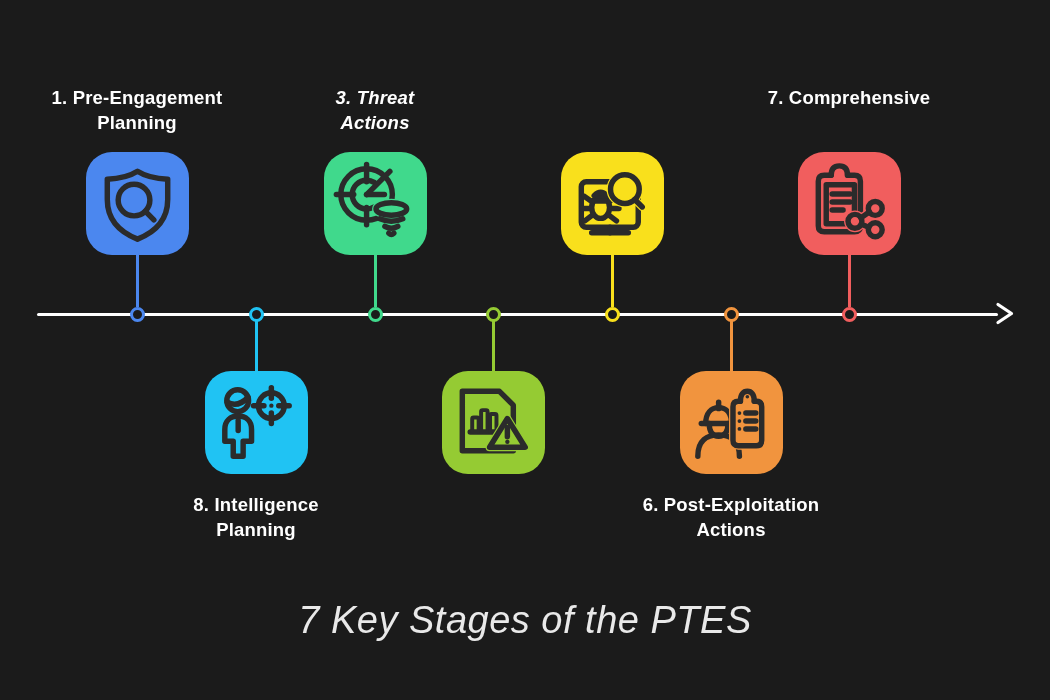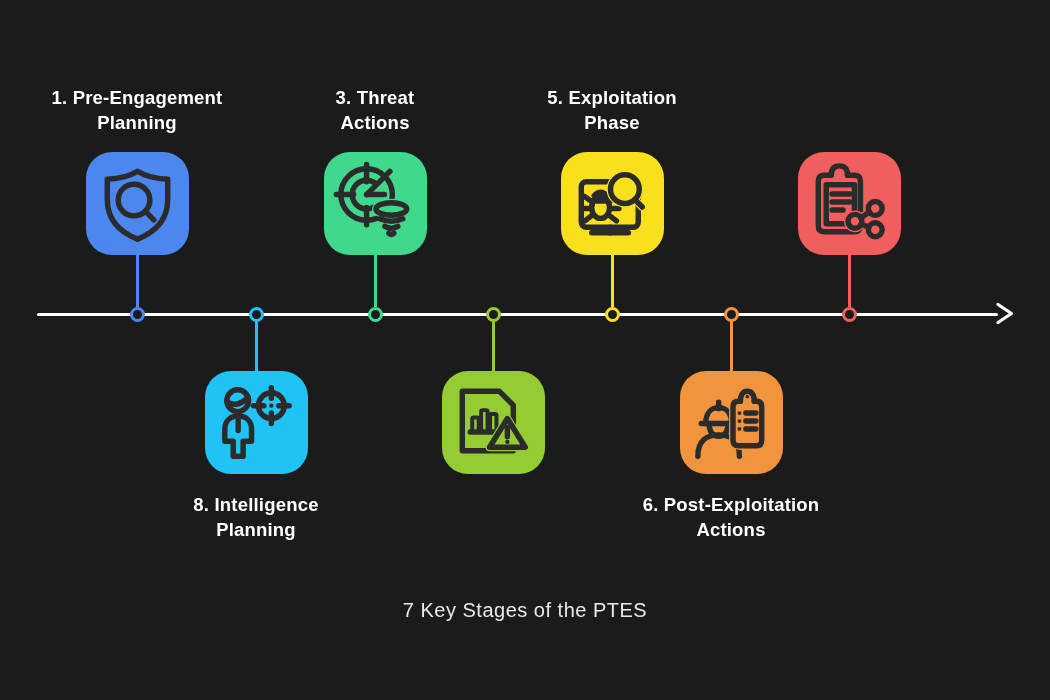--- a/index.html
+++ b/index.html
@@ -117,7 +117,7 @@
     <div class="dot"></div>
   </div>
 
-  <div class="stage above" style="left: 275px; --accent: #40d98c;">
+  <div class="stage above" style="left: 275px; font-style: italic; --accent: #40d98c;">
     <div class="stage-label">
       <div>3. Threat</div>
       <div>Actions</div>

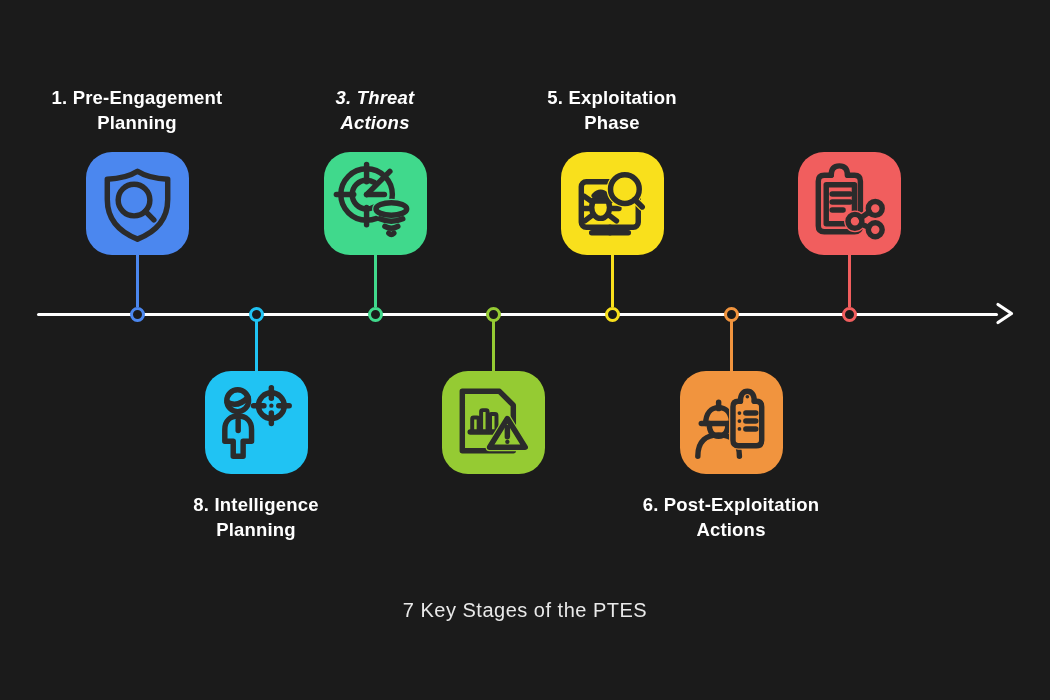--- a/index.html
+++ b/index.html
@@ -161,10 +161,6 @@
   </div>
 
   <div class="stage above" style="left: 512px; --accent: #f9e01c;">
-    <div class="stage-label">
-      <div>5. Exploitation</div>
-      <div>Phase</div>
-    </div>
     <div class="stage-icon">
       <svg viewBox="0 0 104 104" aria-hidden="true">
         <rect x="20.5" y="30" width="57.5" height="46" rx="5"></rect>

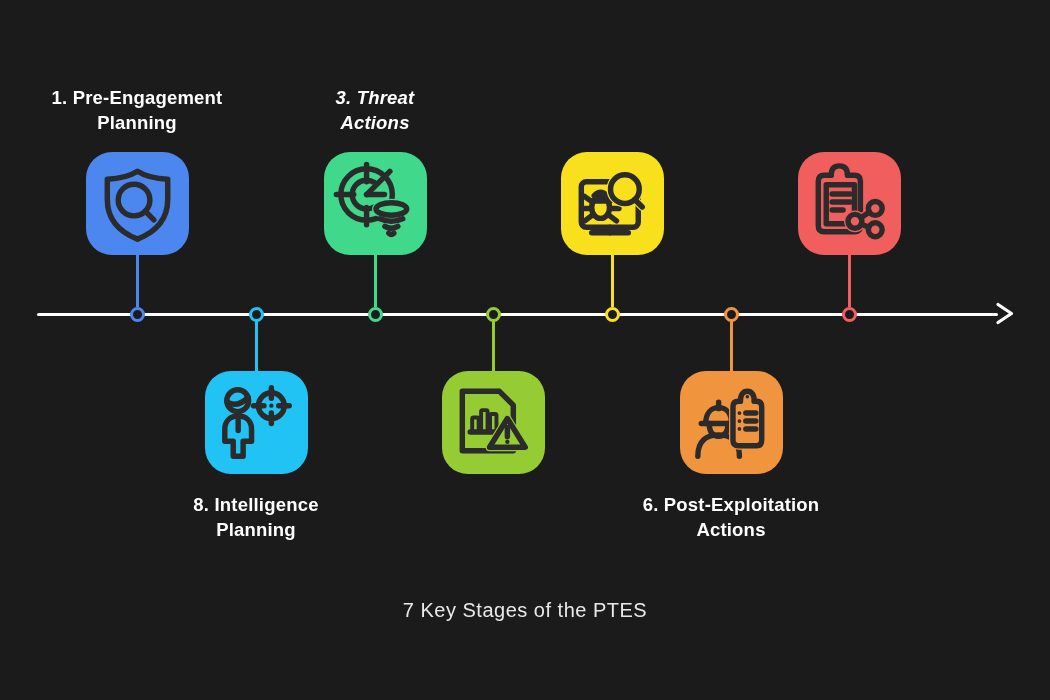--- a/index.html
+++ b/index.html
@@ -215,6 +215,7 @@
 
   <div class="stage above" style="left: 749px; --accent: #f15e5e;">
     <div class="stage-label">
+      <div>7. Comprehensive</div>
     </div>
     <div class="stage-icon">
       <svg viewBox="0 0 104 104" aria-hidden="true">

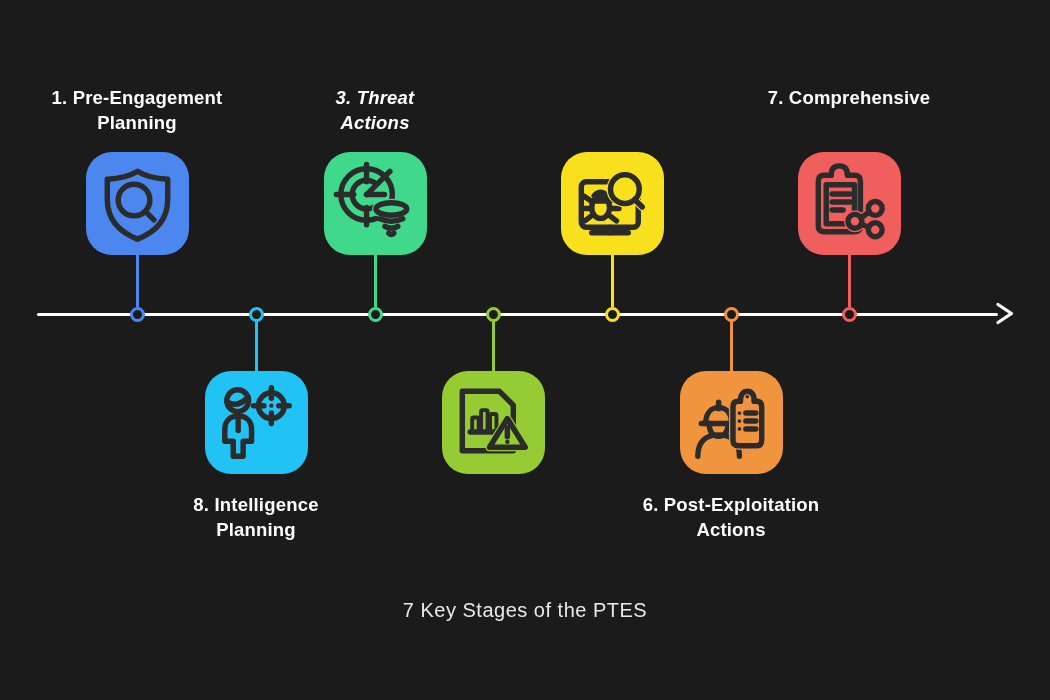--- a/index.html
+++ b/index.html
@@ -63,8 +63,8 @@
   
   .diagram-title {
     position: absolute; top: 599px; left: 0; width: 100%;
-    text-align: center; font-weight: normal;
-    font-size: 20px; letter-spacing: 0.5px;
+    text-align: center; font-style: italic; font-weight: normal;
+    font-size: 38px; letter-spacing: 0.5px;
     color: var(--title, #e9e9e9);
   }
 </style>

